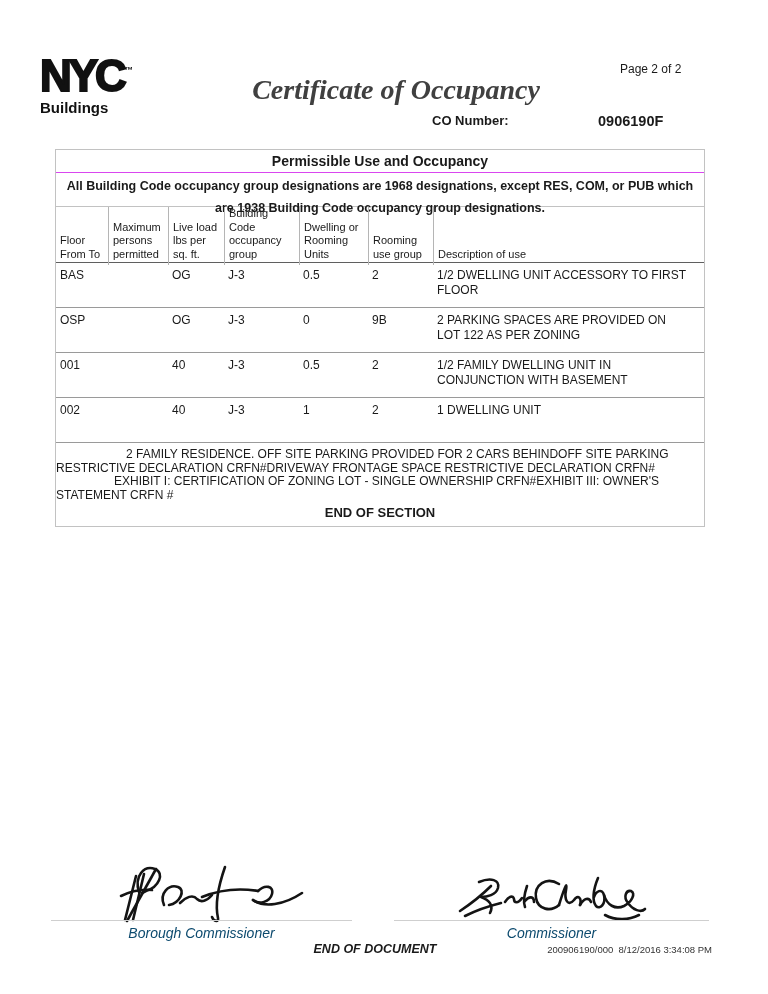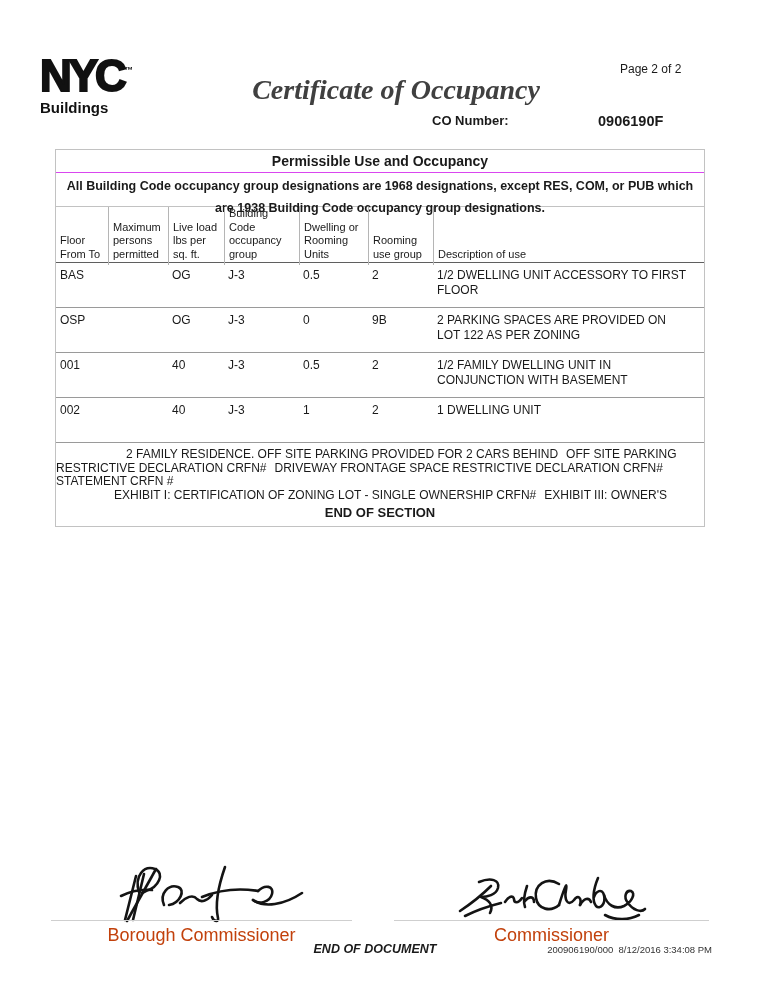--- a/index.html
+++ b/index.html
@@ -51,7 +51,7 @@
   .td.desc { padding-right:16px; }
 
   .footnote { font-size:12px; line-height:13.5px; padding-top:5px; }
-  .fn-line { display:flex; justify-content:flex-start; white-space:nowrap;gap:8px; }
+  .fn-line { display:flex; justify-content:flex-start; white-space:nowrap; }
   .fn1 { padding-left:70px; padding-right:48px; }
   .fn2 { padding-left:0;    padding-right:70px; }
   .fn3 { padding-left:58px; padding-right:48px; }

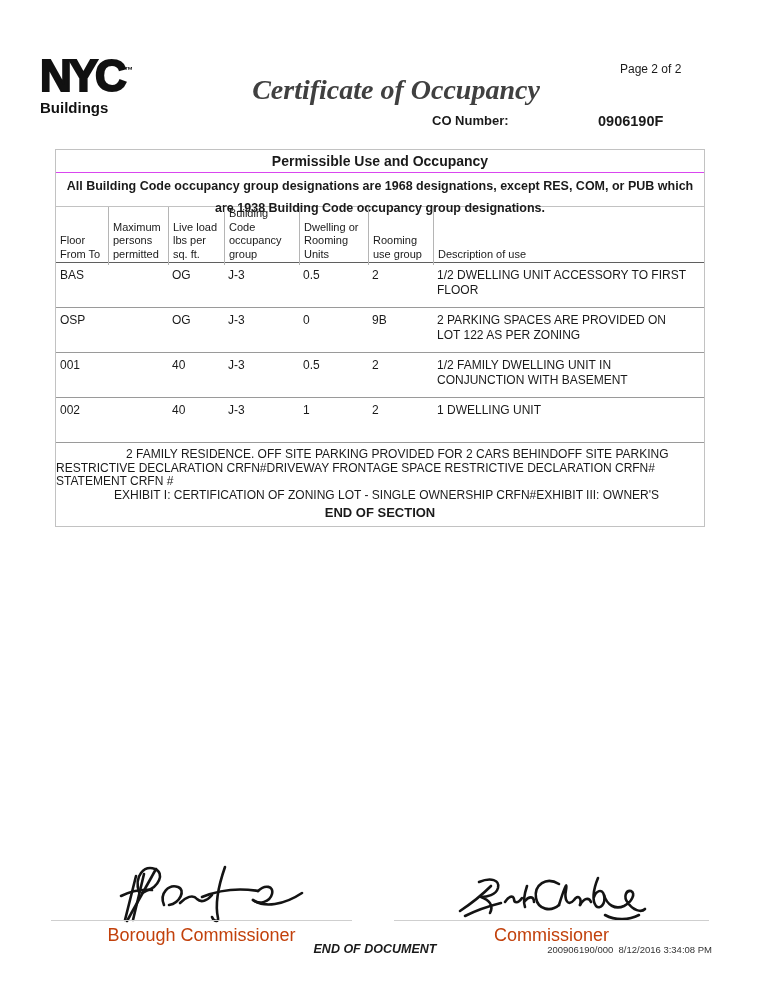--- a/index.html
+++ b/index.html
@@ -168,12 +168,12 @@
         <span>RESTRICTIVE DECLARATION CRFN#</span>
         <span>DRIVEWAY FRONTAGE SPACE RESTRICTIVE DECLARATION CRFN#</span>
       </div>
-      <div class="fn-line fn4">
-        <span>STATEMENT CRFN #</span>
-      </div>
       <div class="fn-line fn3">
         <span>EXHIBIT I: CERTIFICATION OF ZONING LOT - SINGLE OWNERSHIP CRFN#</span>
         <span>EXHIBIT III: OWNER'S</span>
+      </div>
+      <div class="fn-line fn4">
+        <span>STATEMENT CRFN #</span>
       </div>
     </div>
 

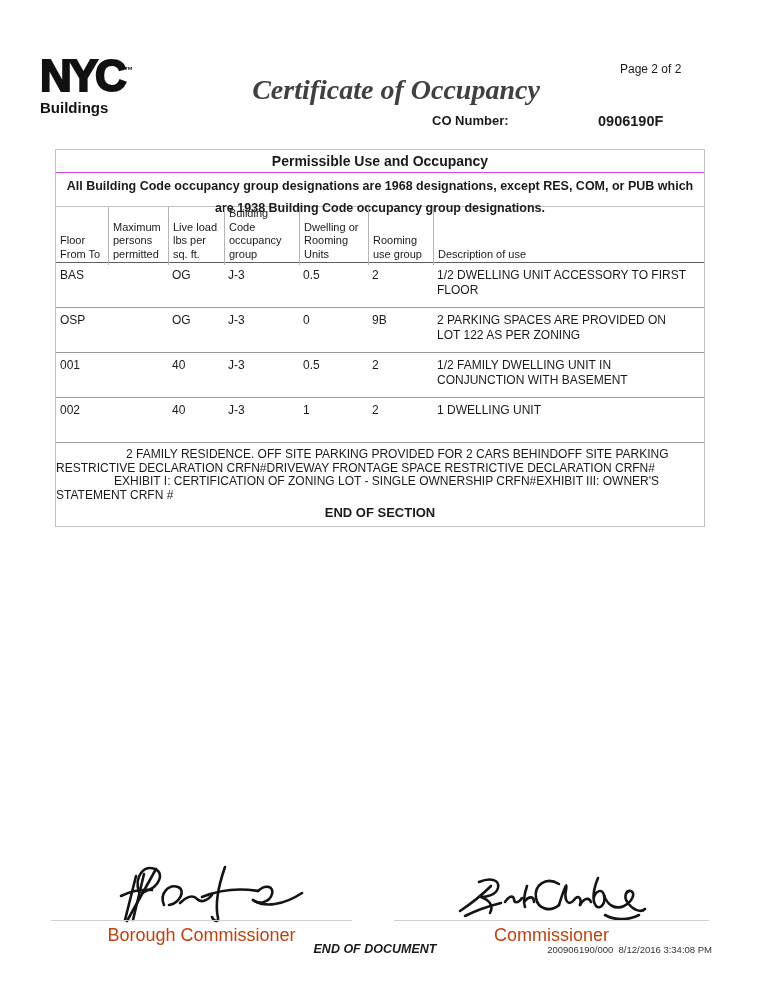--- a/index.html
+++ b/index.html
@@ -65,7 +65,7 @@
   .sig-line { position:absolute; top:908px; border-top:1px solid #cfcfcf; height:0; }
   .sig-line-left  { left:51px;  width:301px; }
   .sig-line-right { left:394px; width:315px; }
-  .sig-label { position:absolute; top:913px; text-align:center; font-size:18px; color:#c2410c; }
+  .sig-label { position:absolute; top:913px; text-align:center; font-size:14px; color:#0c4a6e;font-style:italic; }
   .sig-label-left  { left:51px;  width:301px; }
   .sig-label-right { left:394px; width:315px; }
   .end-doc {

